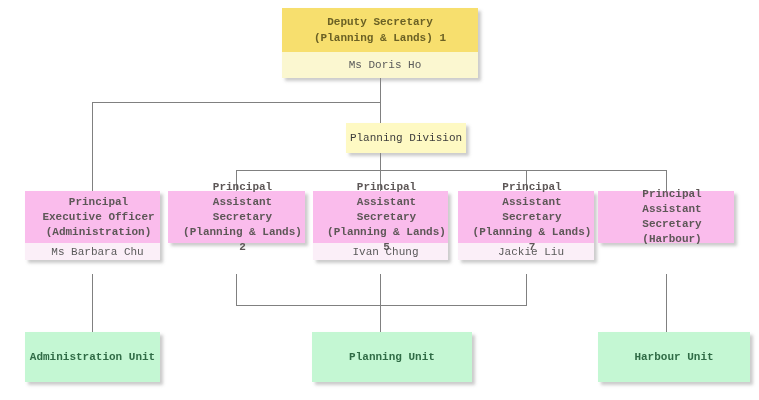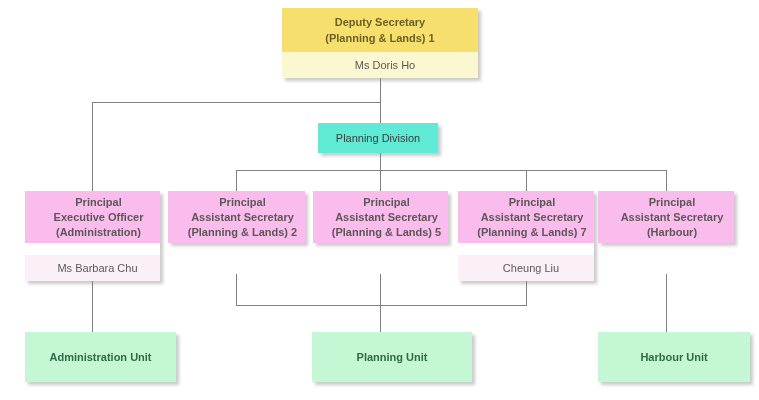--- a/index.html
+++ b/index.html
@@ -5,7 +5,7 @@
   html,body { margin:0; padding:0; background:#ffffff; }
   .canvas {
     position:relative; width:759px; height:400px; background:#ffffff;
-    font-family:Liberation Sans, sans-serif; font-size:11px;
+    font-family:Liberation Mono, monospace; font-size:11px;
     overflow:hidden;
   }
   .line { position:absolute; background:#808080; }

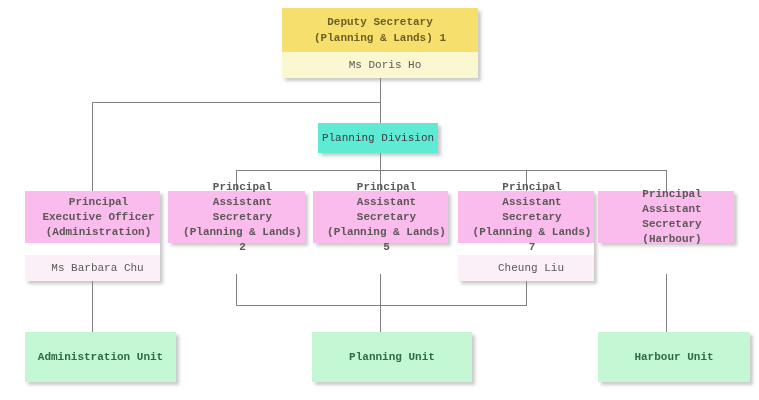--- a/index.html
+++ b/index.html
@@ -26,8 +26,8 @@
   .deputy .hdr { background:#f7df6e; color:#6b6125; height:44px; line-height:16px; }
   .deputy .body { background:#fbf7d0; height:26px; }
   .division {
-    background:#5eead4; color:#3c3c3c; width:120px; height:30px;
-    display:flex; align-items:center; justify-content:center;
+    background:#fef9c3; color:#3c3c3c; width:120px; height:30px;
+    display:flex; align-items:center; justify-content:center;margin-left:28px;
   }
   .officer { width:135px; }
   .officer .hdr { background:#fabcec; color:#5d5757; height:52px;padding-left:12px; }

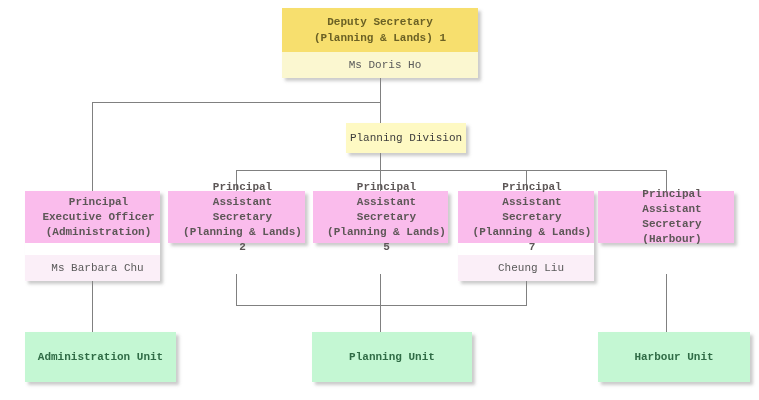--- a/index.html
+++ b/index.html
@@ -31,7 +31,7 @@
   }
   .officer { width:135px; }
   .officer .hdr { background:#fabcec; color:#5d5757; height:52px;padding-left:12px; }
-  .officer .body { background:#fbeff8; height:26px;margin-top:12px; }
+  .officer .body { background:#fbeff8; height:17px; }
   .unit {
     background:#c4f7d3; color:#2f6b45; font-weight:bold; height:50px;
     display:flex; align-items:center; justify-content:center;

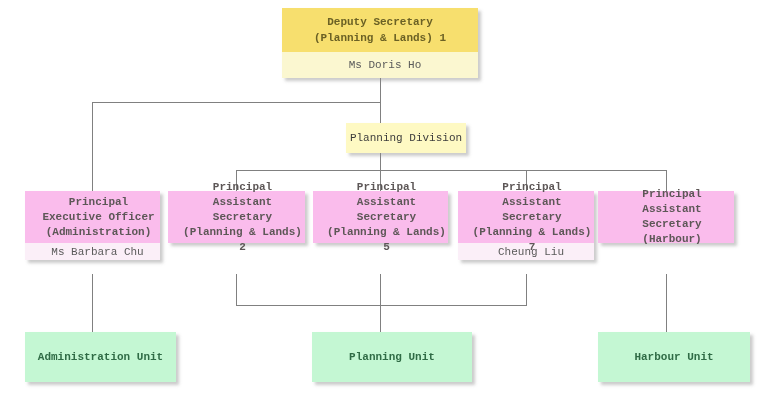--- a/index.html
+++ b/index.html
@@ -83,6 +83,7 @@
     <div class="hdr">Principal
 Assistant Secretary
 (Planning &amp; Lands) 5</div>
+    <div class="body">Ivan Chung</div>
   </div>
   <div class="node officer" style="left:458px;top:191px;width:136px">
     <div class="hdr">Principal

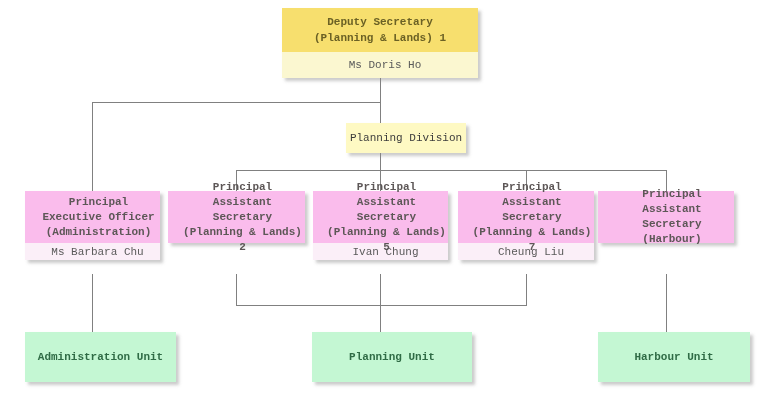--- a/index.html
+++ b/index.html
@@ -89,7 +89,7 @@
     <div class="hdr">Principal
 Assistant Secretary
 (Planning &amp; Lands) 7</div>
-    <div class="body">Cheung Liu</div>
+    <div class="body">Jackie Liu</div>
   </div>
   <div class="node officer" style="left:598px;top:191px;width:136px">
     <div class="hdr">Principal

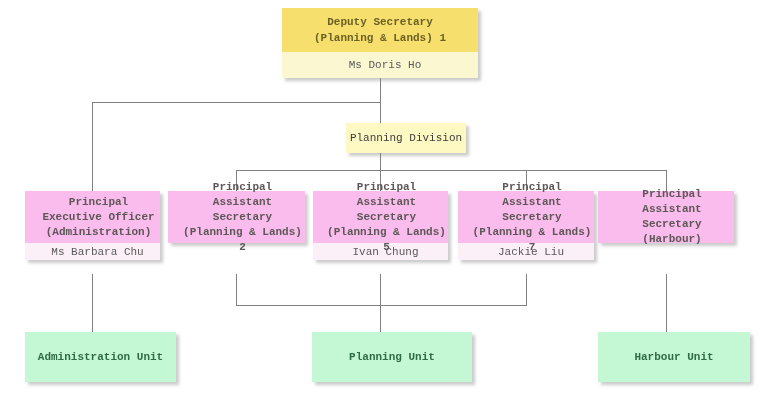--- a/index.html
+++ b/index.html
@@ -97,7 +97,7 @@
 (Harbour)</div>
   </div>
 
-  <div class="node unit" style="left:25px;top:332px;width:151px">
+  <div class="node unit" style="left:25px;top:332px;width:135px">
     <span>Administration Unit</span>
   </div>
   <div class="node unit" style="left:312px;top:332px;width:160px">

